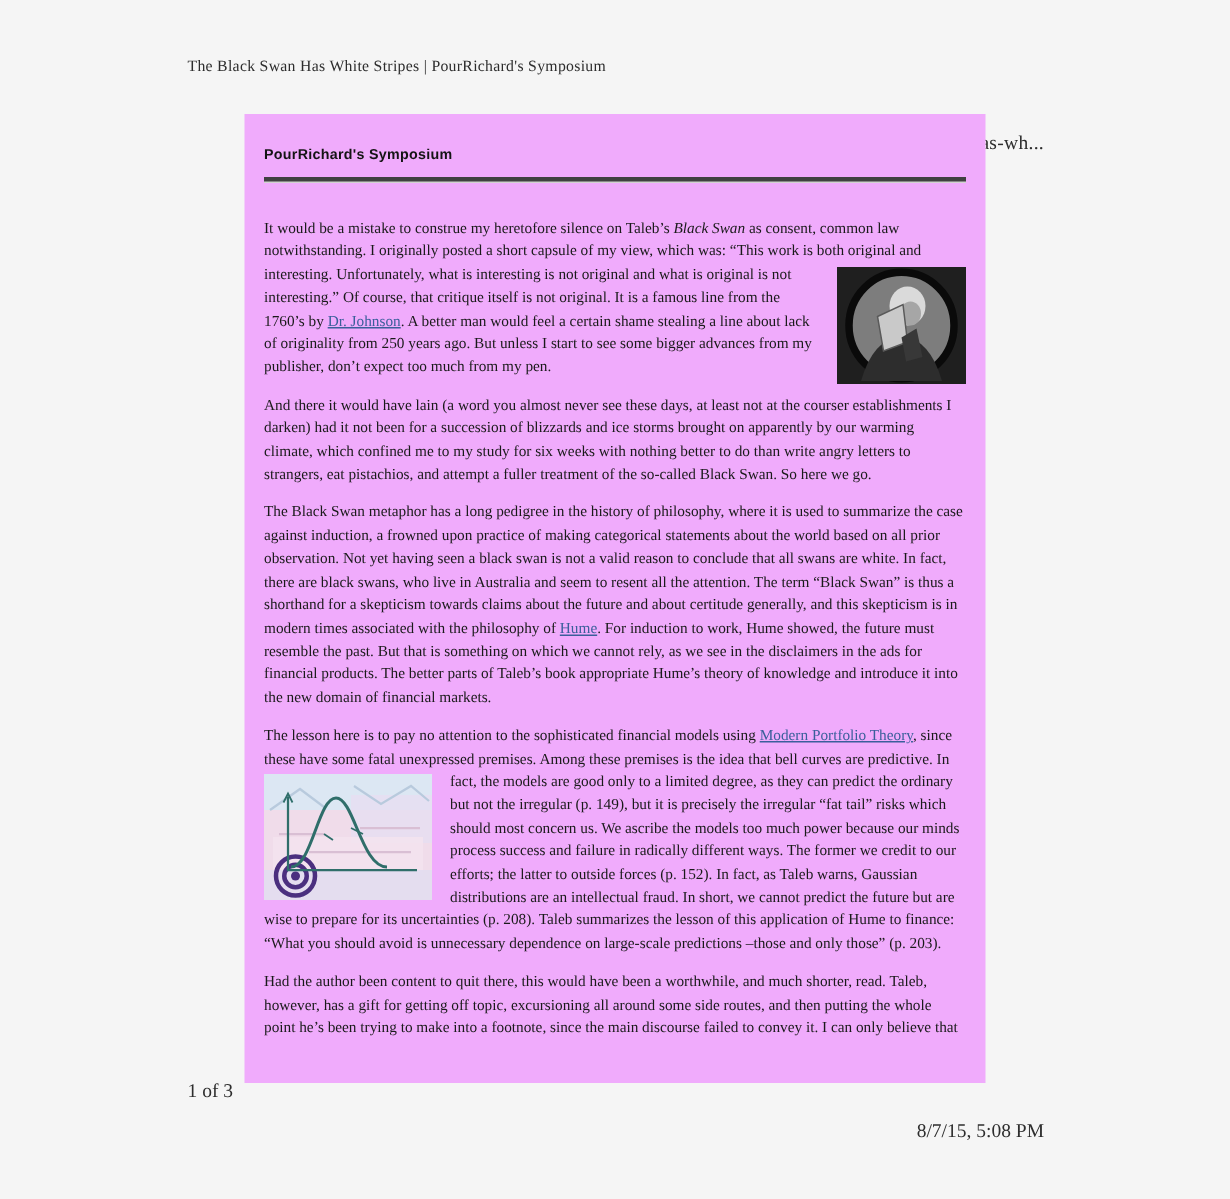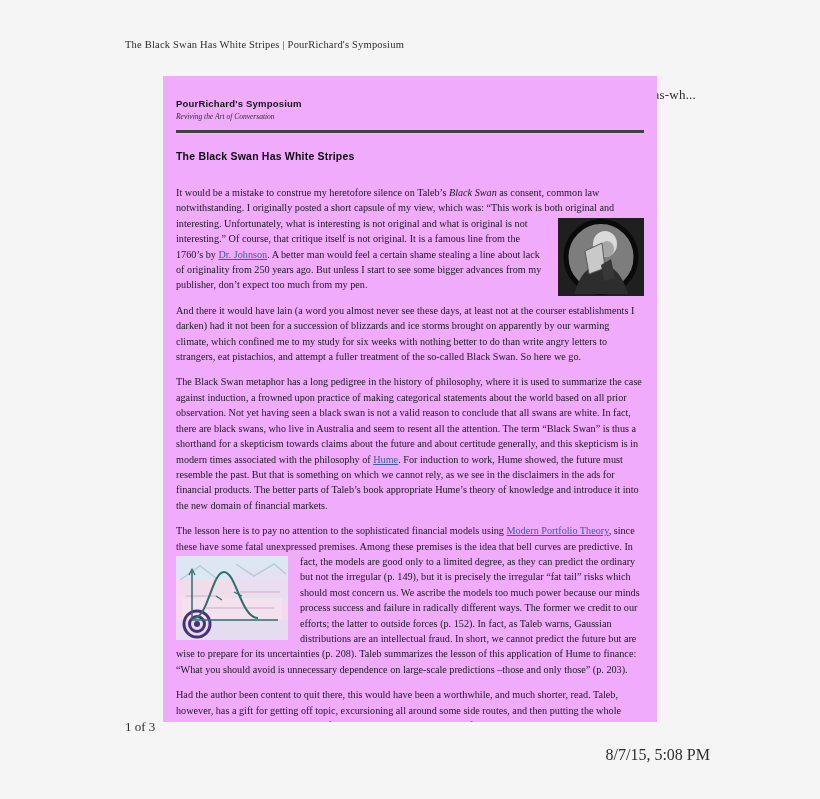--- a/index.html
+++ b/index.html
@@ -47,7 +47,6 @@
 <div class="sheet">
 
   <h1 class="site-name">PourRichard's Symposium</h1>
-  <div class="site-tagline">Reviving the Art of Conversation</div>
   <div class="rule"></div>
 
   <h2 class="post-title">The Black Swan Has White Stripes</h2>

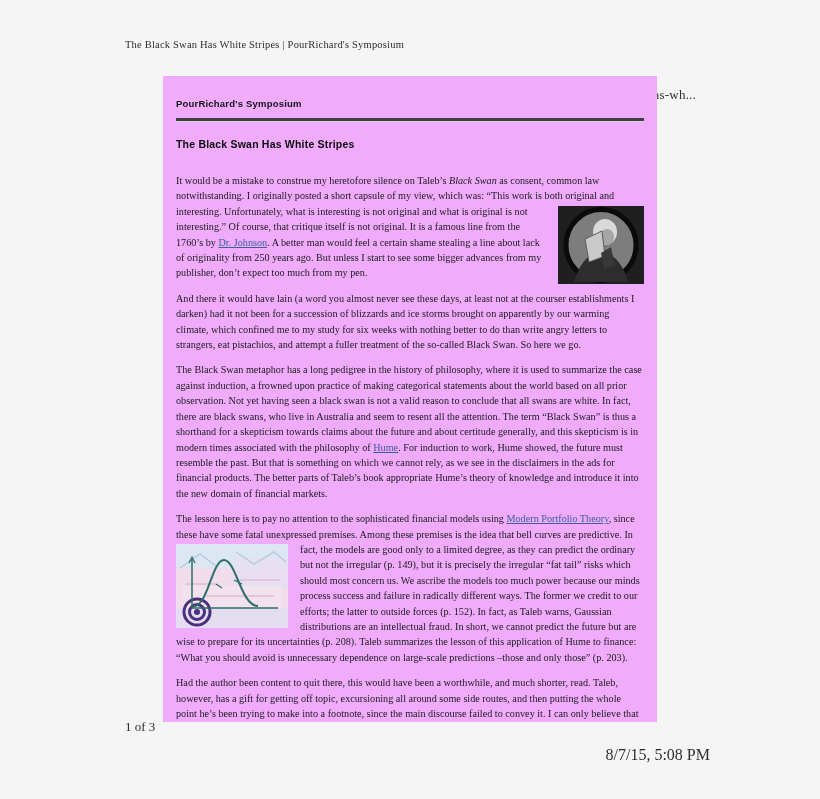--- a/index.html
+++ b/index.html
@@ -49,7 +49,6 @@
   <h1 class="site-name">PourRichard's Symposium</h1>
   <div class="rule"></div>
 
-  <h2 class="post-title">The Black Swan Has White Stripes</h2>
 
   <div class="copy">
 

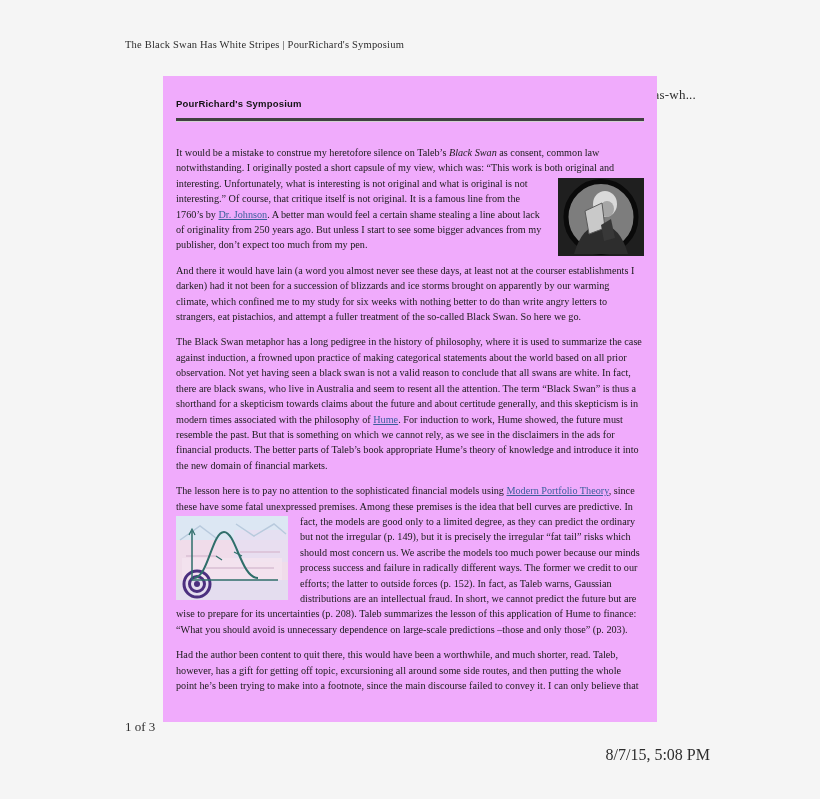--- a/index.html
+++ b/index.html
@@ -13,7 +13,7 @@
   .print-header-title{position:absolute;left:125px;top:39px;font-size:10.5px;color:#2d2d2d;letter-spacing:.2px;}
   .print-header-url{position:absolute;right:124px;top:39px;font-size:13px;color:#2d2d2d;letter-spacing:.2px;margin-top:48px;}
   .print-footer-page{position:absolute;left:125px;top:719px;font-size:13px;color:#2d2d2d;}
-  .print-footer-time{position:absolute;right:110px;top:746px;font-size:16px;color:#2d2d2d;}
+  .print-footer-time{position:absolute;right:124px;top:746px;font-size:13px;color:#2d2d2d;}
   
   .sheet{
     position:absolute;left:163px;top:76px;width:494px;height:646px;

